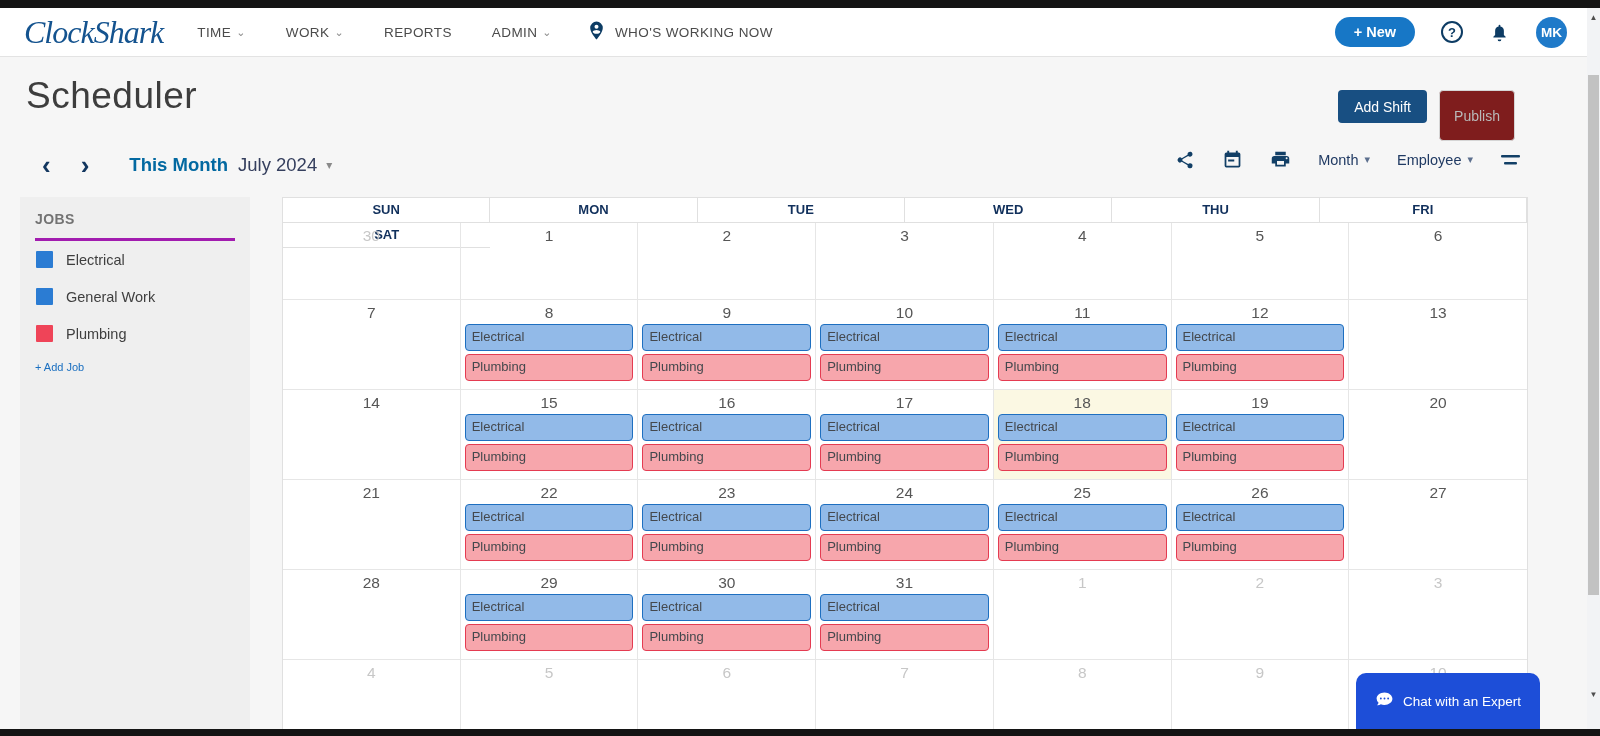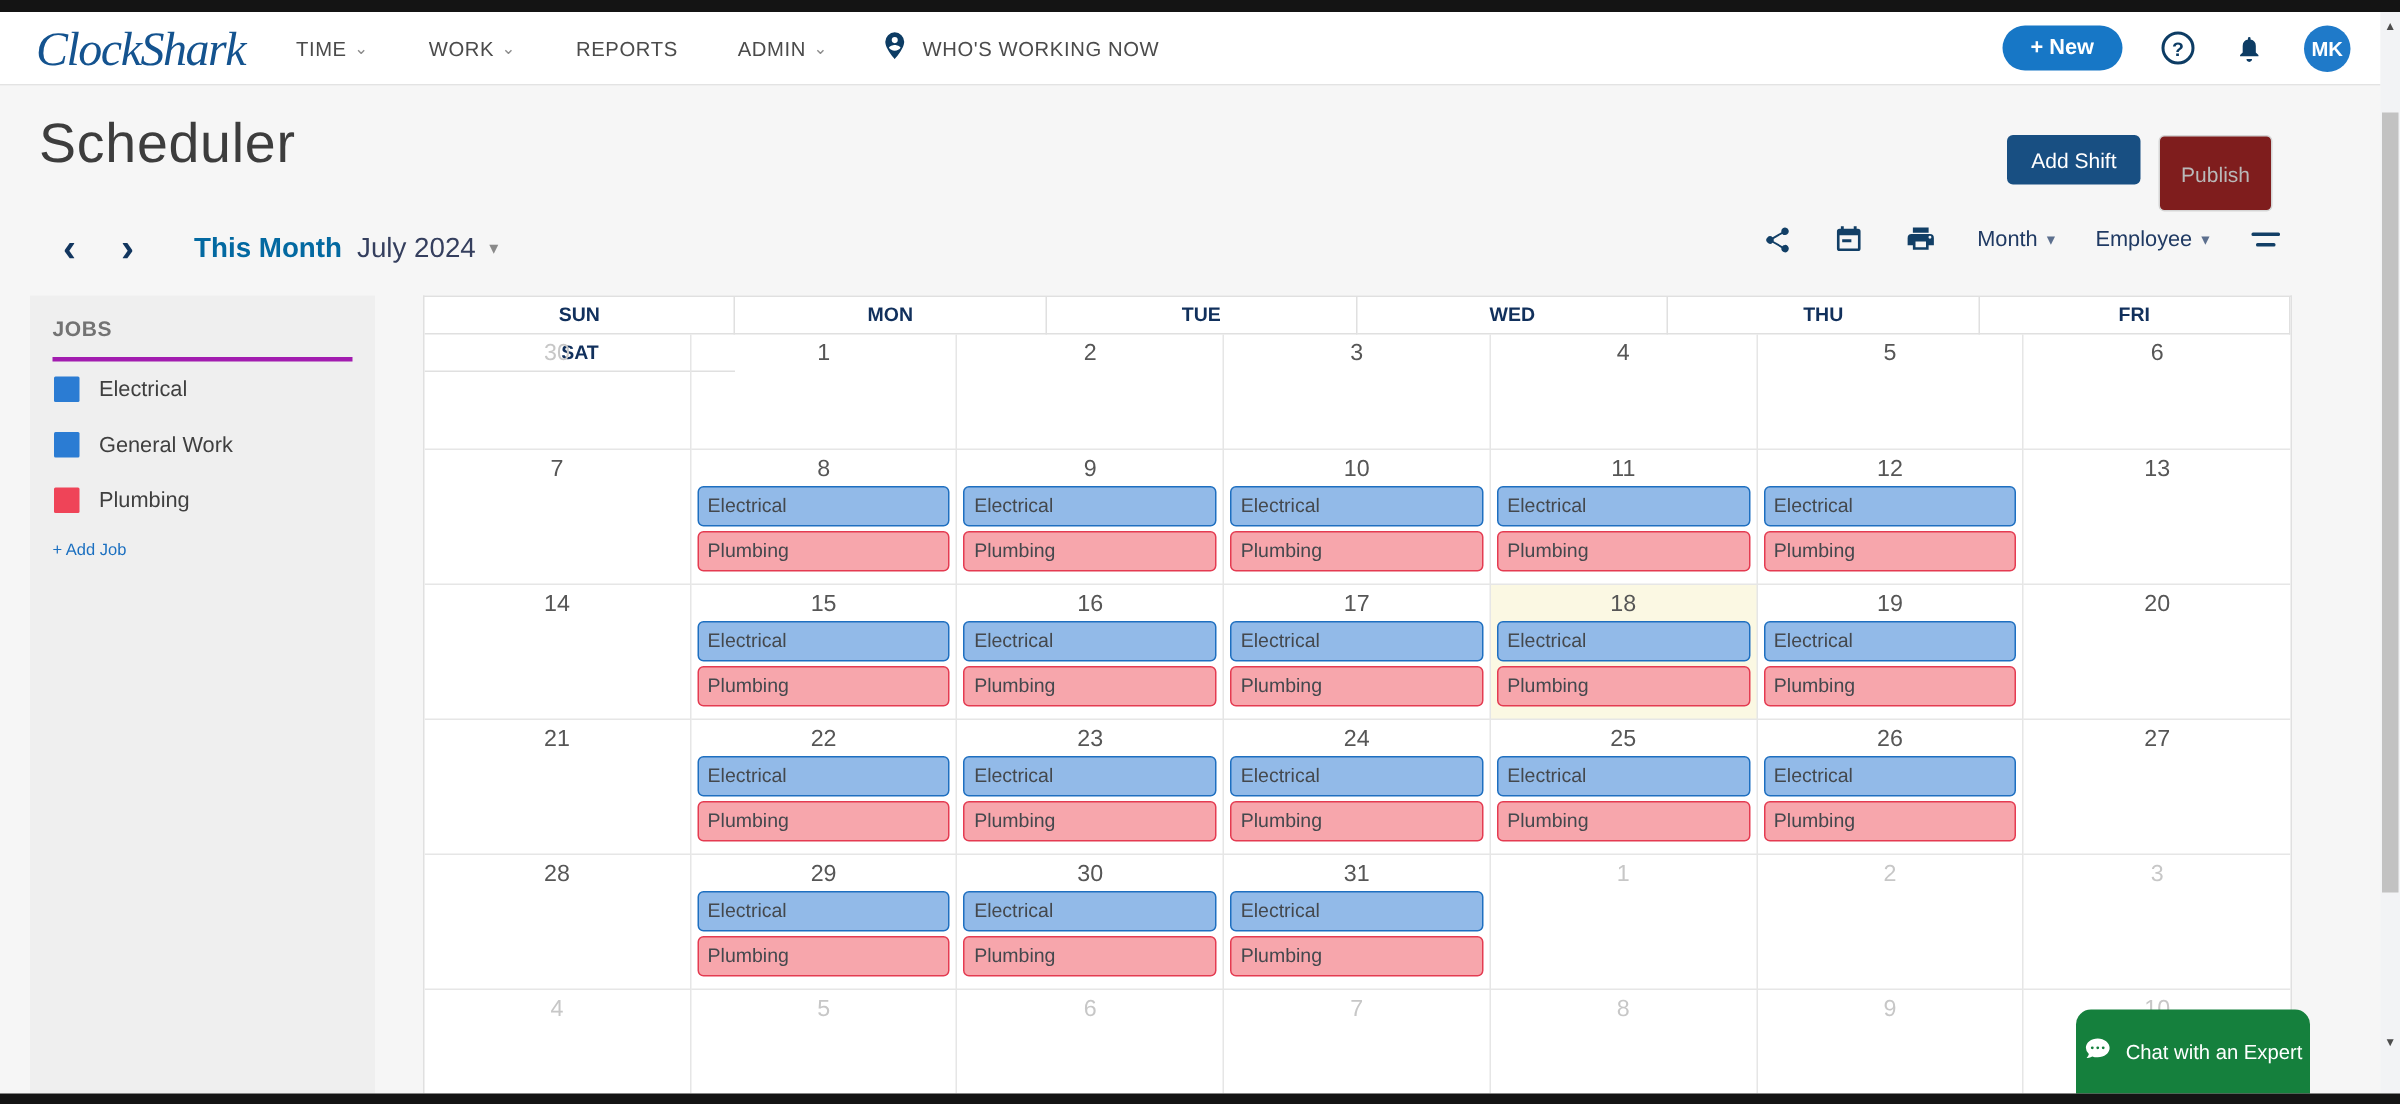--- a/index.html
+++ b/index.html
@@ -80,8 +80,8 @@
           white-space:nowrap; cursor:pointer; }
 
   
-  .chat-btn { position:absolute; right:60px; bottom:7px; width:156px; height:56px;
-              background:#15803d; border-radius:10px 10px 0 0; display:flex; align-items:center;
+  .chat-btn { position:absolute; right:60px; bottom:7px; width:184px; height:56px;
+              background:#1d4ed8; border-radius:10px 10px 0 0; display:flex; align-items:center;
               justify-content:center; gap:9px; color:#fff; font-size:13.5px; cursor:pointer; z-index:40; }
 
   

